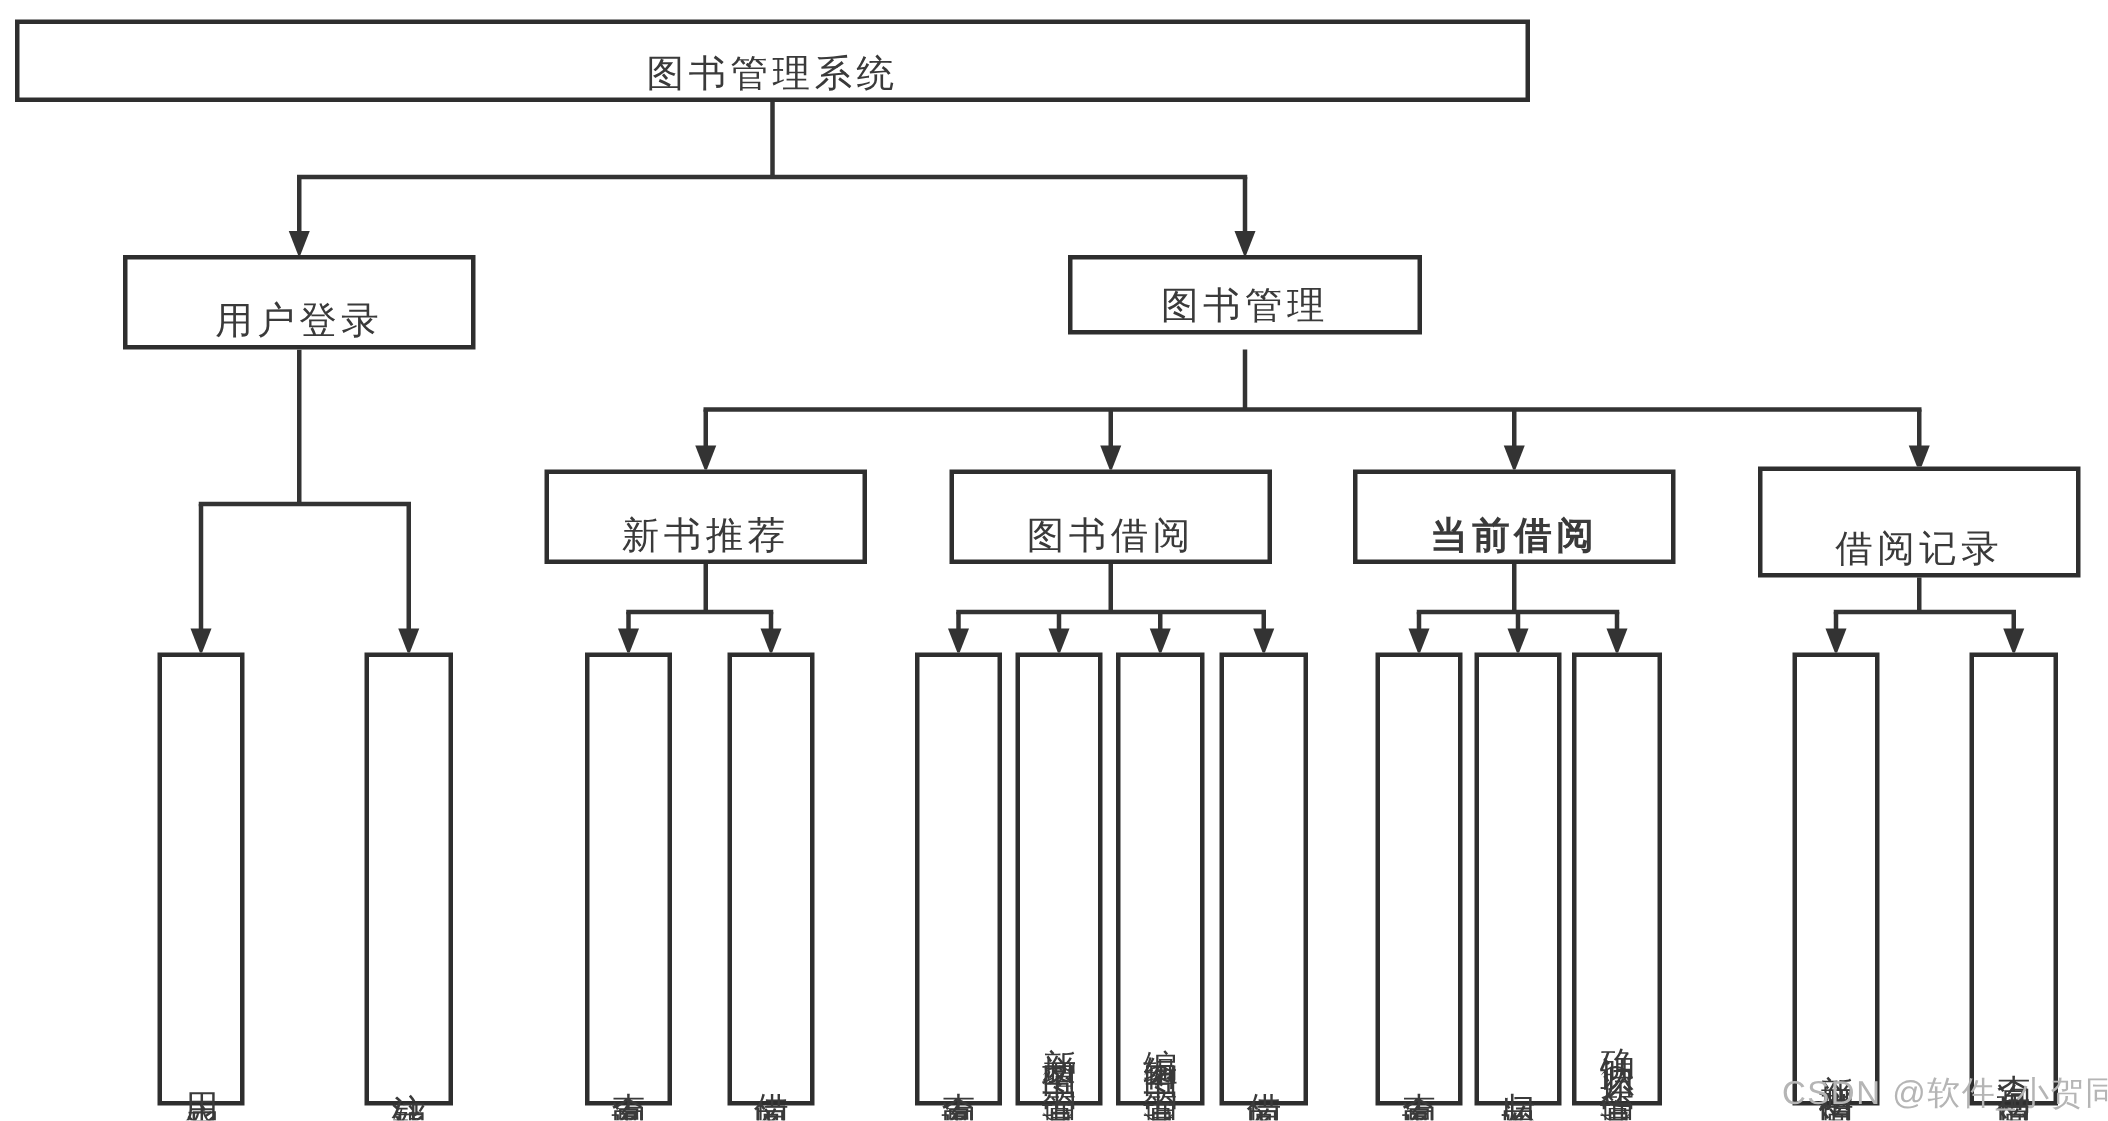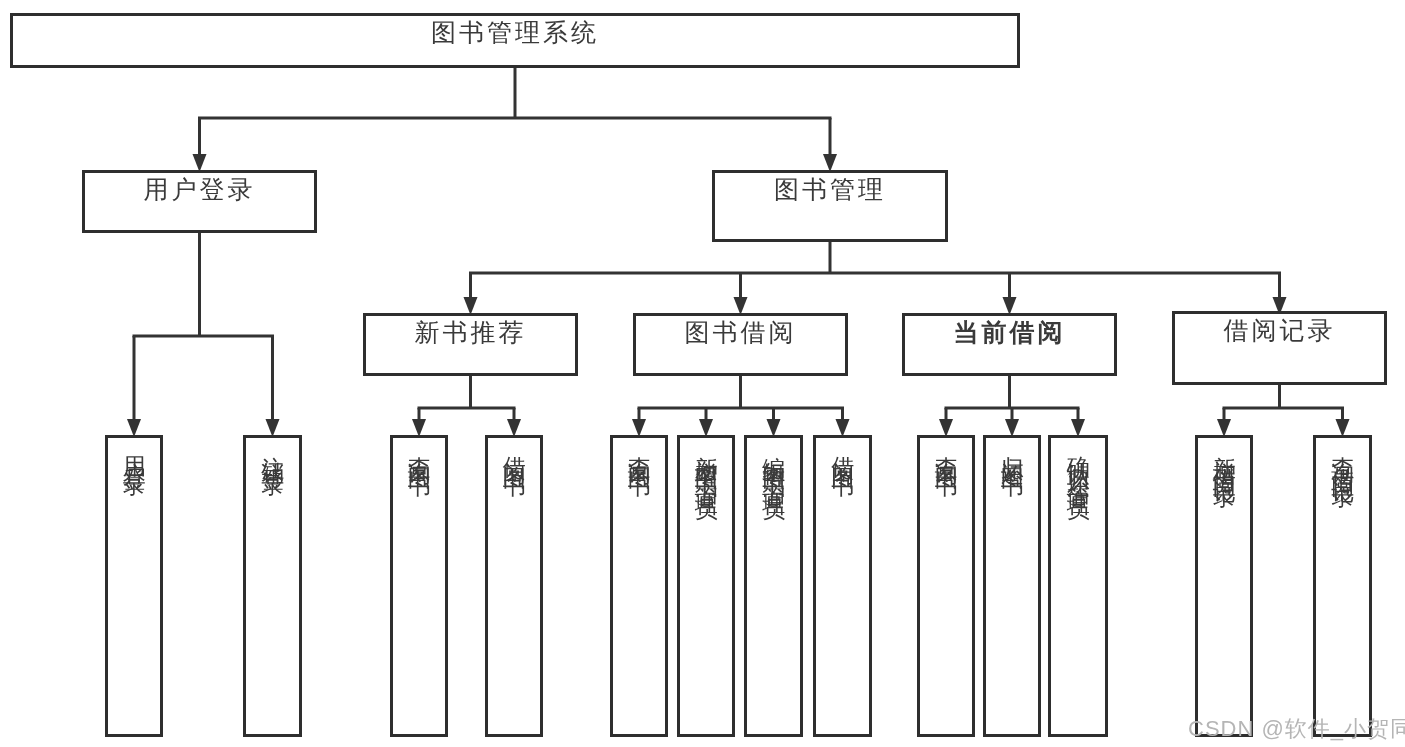--- a/index.html
+++ b/index.html
@@ -22,7 +22,7 @@
     border: 3px solid var(--border, #2e2e2e);
     color: var(--text, #3a3a3a);
     display: flex;
-    align-items: flex-start;
+    align-items: flex-end;
     justify-content: center;
     z-index: 2;
   }

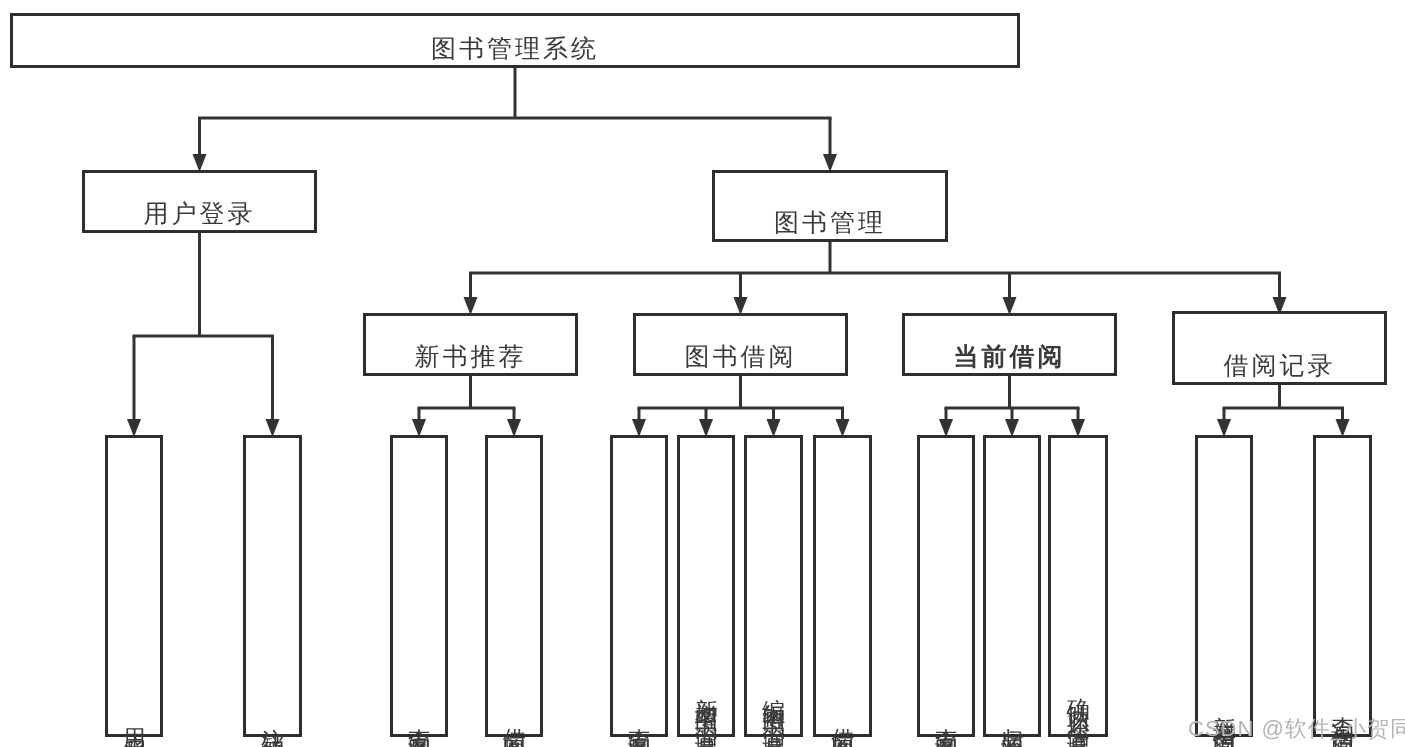--- a/index.html
+++ b/index.html
@@ -113,7 +113,7 @@
     <div class="node horizontal" style="left: 82px; top: 170px; width: 235px; height: 63px;">
       <span class="lbl">用户登录</span>
     </div>
-    <div class="node horizontal" style="left: 712px; top: 170px; width: 236px; height: 72px;">
+    <div class="node horizontal" style="left: 712px; top: 170px; width: 236px; height: 53px;">
       <span class="lbl">图书管理</span>
     </div>
     <div class="node horizontal" style="left: 363px; top: 313px; width: 215px; height: 63px;">

